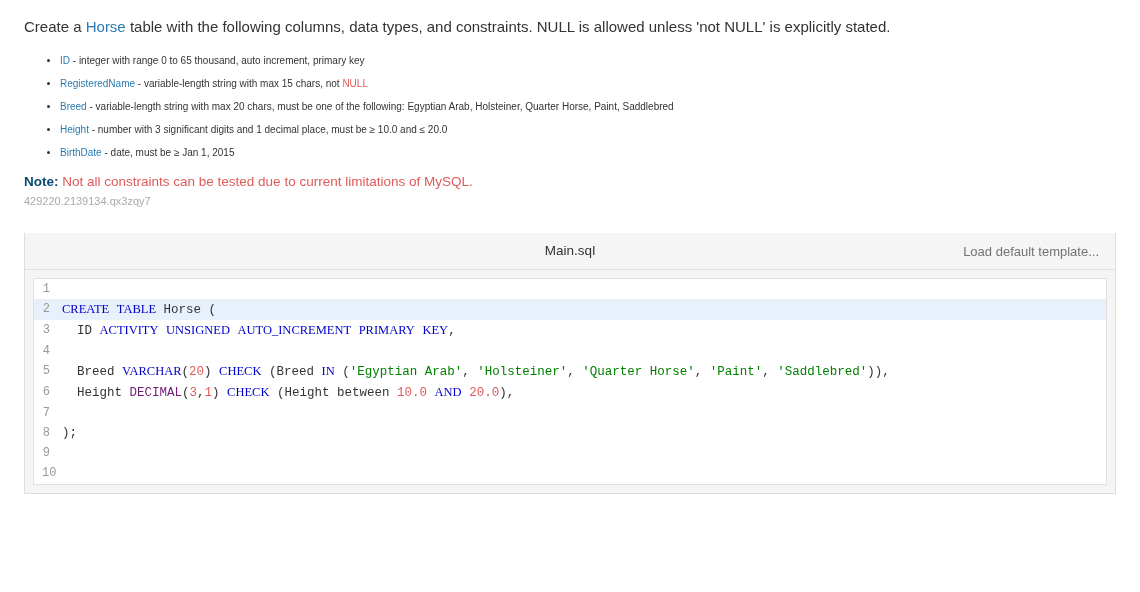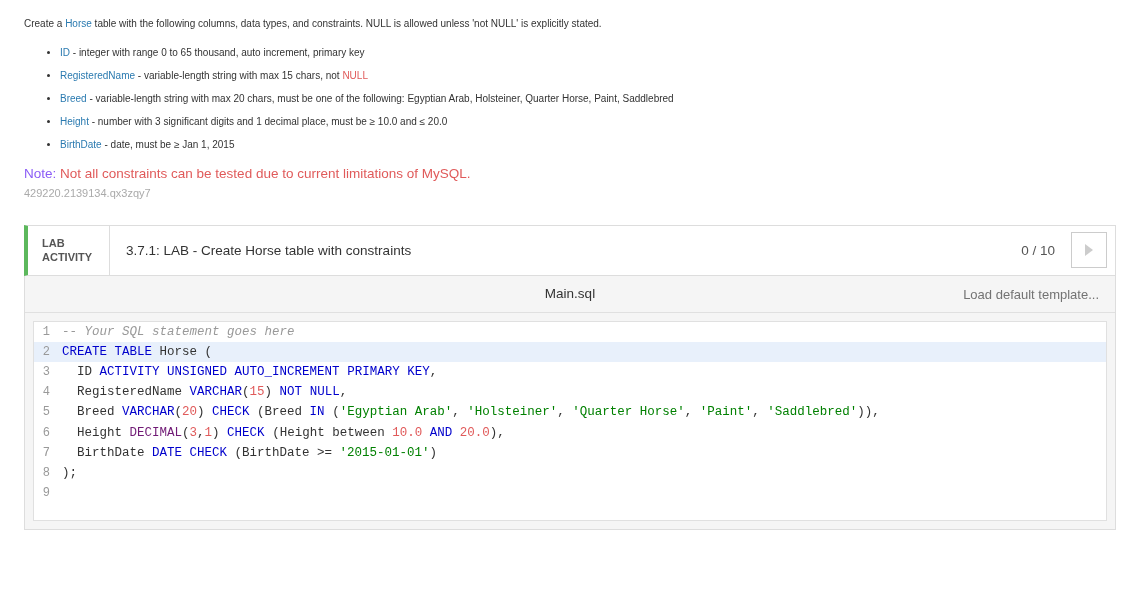--- a/index.html
+++ b/index.html
@@ -19,7 +19,7 @@
     }
 
     .intro-text {
-      font-size: 10px;
+      font-size: 15px;
       color: #333;
       line-height: 1.5;
       margin-bottom: 14px;

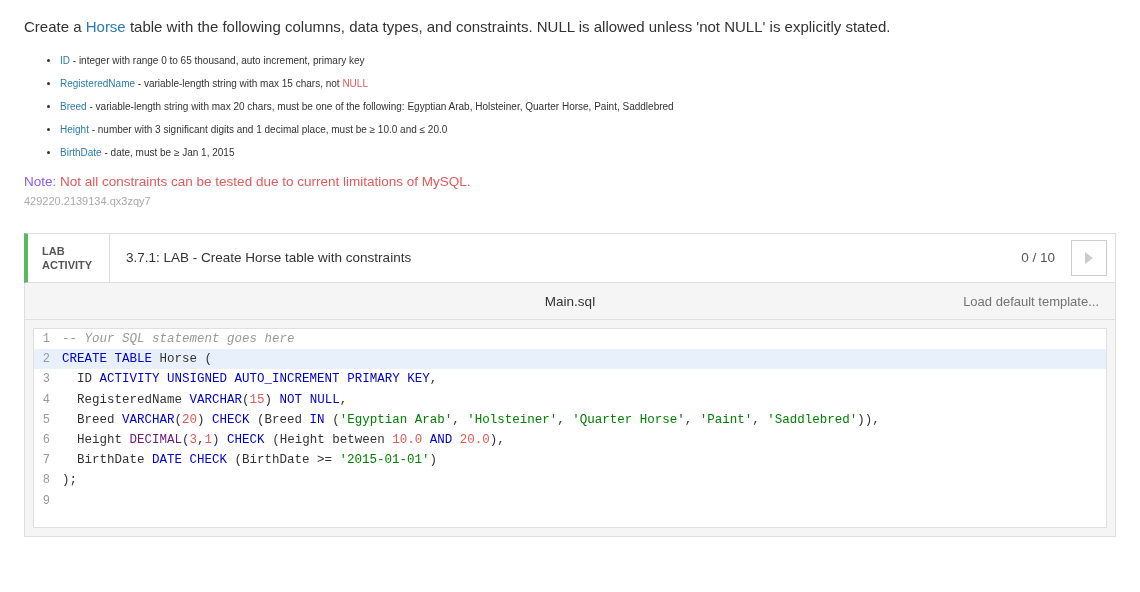--- a/index.html
+++ b/index.html
@@ -54,8 +54,8 @@
     }
 
     .note-section .note-label {
-      color: #8b5cf6;
-      font-weight: normal;
+      color: #0c4a6e;
+      font-weight: bold;
     }
 
     .note-section .note-highlight {

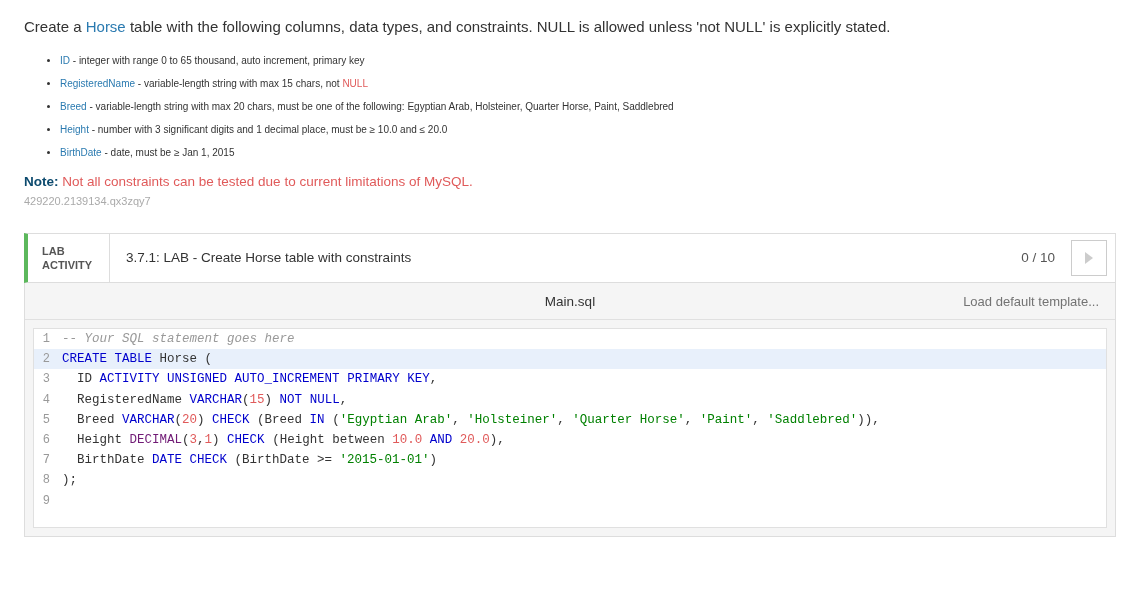--- a/index.html
+++ b/index.html
@@ -231,15 +231,6 @@
 
   <div class="id-tag">429220.2139134.qx3zqy7</div>
 
-  <div class="lab-bar">
-    <div class="lab-label">
-      <div>LAB</div>
-      <div>ACTIVITY</div>
-    </div>
-    <div class="lab-title">3.7.1: LAB - Create Horse table with constraints</div>
-    <div class="lab-score">0 / 10</div>
-    <div class="lab-flag"></div>
-  </div>
 
   <div class="code-panel">
     <div class="code-header">

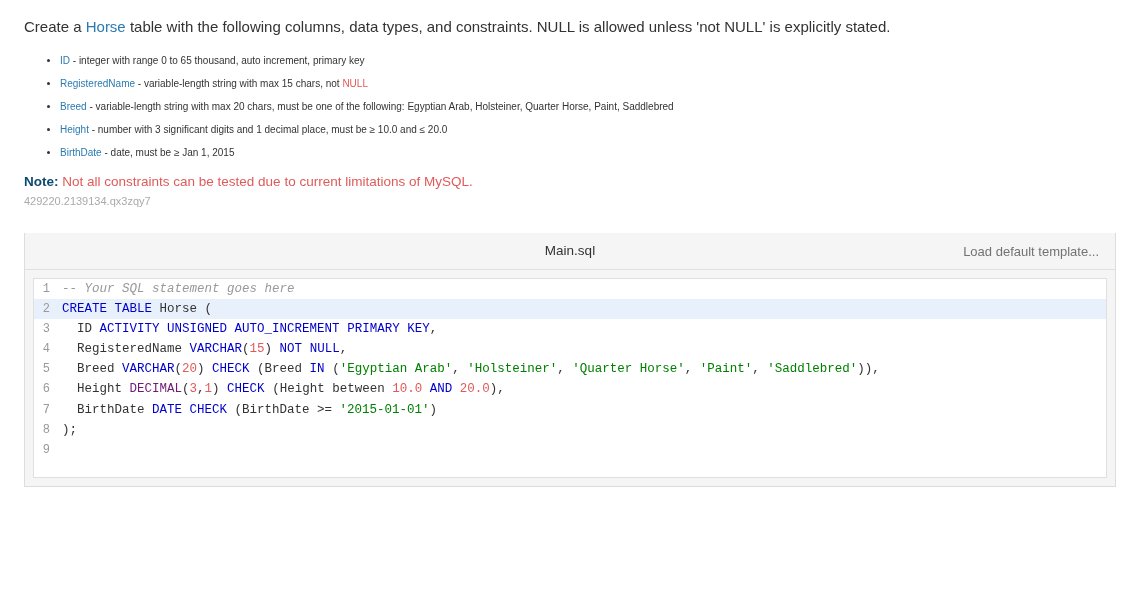--- a/index.html
+++ b/index.html
@@ -245,7 +245,6 @@
 
       <div class="code-line">
         <span class="line-num">1</span>
-        <span class="line-code comment">-- Your SQL statement goes here</span>
       </div>
 
       <div class="code-line highlighted">

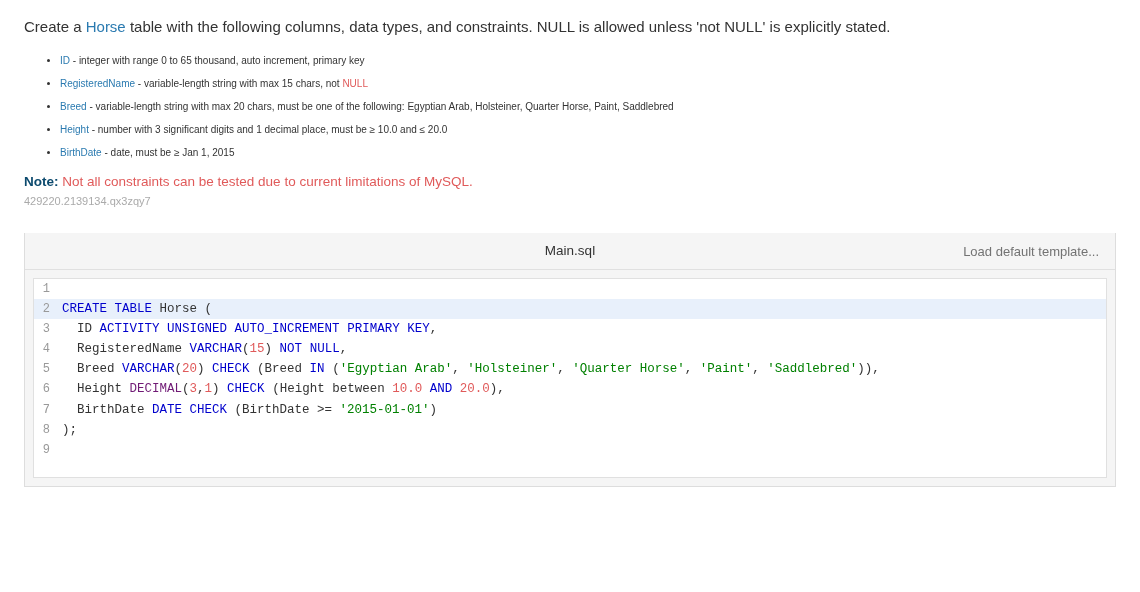--- a/index.html
+++ b/index.html
@@ -192,7 +192,7 @@
     }
 
     
-    .kw { color: #0000cc; font-weight: normal; }
+    .kw { color: #0000cc; font-weight: normal; font-family: Liberation Serif, serif; }
     .str { color: #008000; }
     .num { color: #e05a5a; }
     .fn-orange { color: #701a75; }

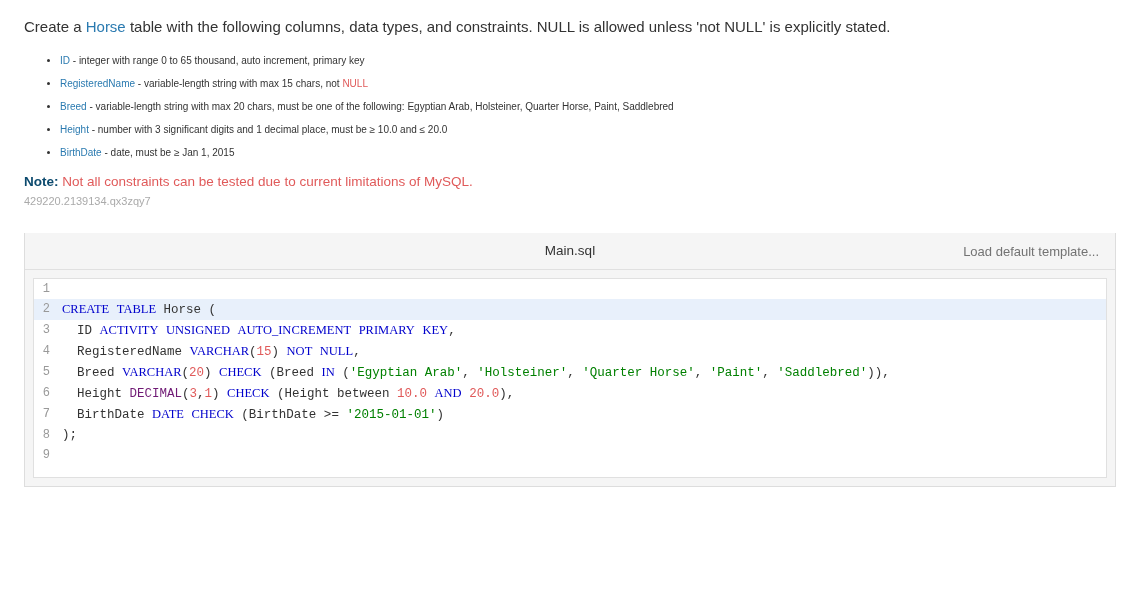--- a/index.html
+++ b/index.html
@@ -259,7 +259,6 @@
 
       <div class="code-line">
         <span class="line-num">4</span>
-        <span class="line-code">  RegisteredName <span class="kw">VARCHAR</span>(<span class="num">15</span>) <span class="kw">NOT</span> <span class="kw">NULL</span>,</span>
       </div>
 
       <div class="code-line">

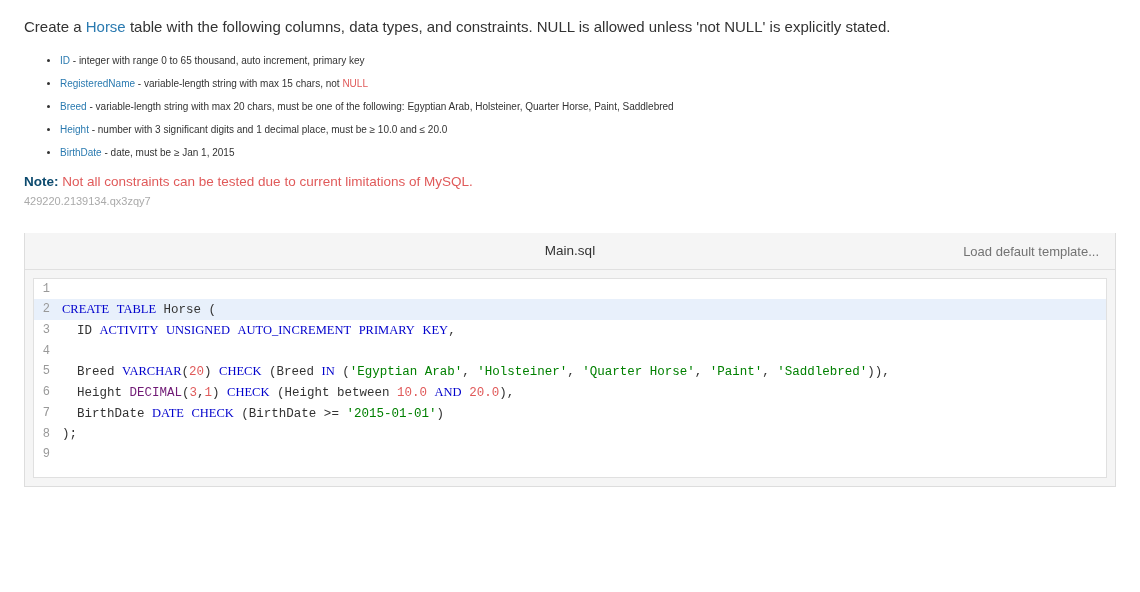--- a/index.html
+++ b/index.html
@@ -273,7 +273,6 @@
 
       <div class="code-line">
         <span class="line-num">7</span>
-        <span class="line-code">  BirthDate <span class="kw">DATE</span> <span class="kw">CHECK</span> (BirthDate &gt;= <span class="str">'2015-01-01'</span>)</span>
       </div>
 
       <div class="code-line">

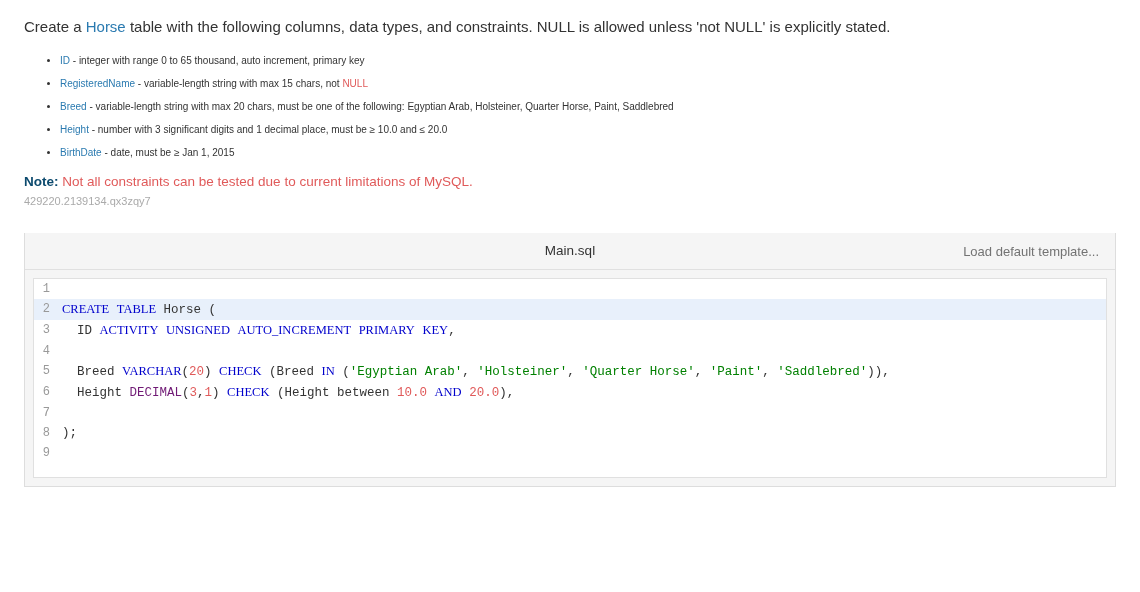--- a/index.html
+++ b/index.html
@@ -284,6 +284,10 @@
         <span class="line-num">9</span>
         <span class="line-code"></span>
       </div>
+      <div class="code-line" style="min-height:20px;">
+        <span class="line-num">10</span>
+        <span class="line-code"></span>
+      </div>
     </div>
   </div>
 

